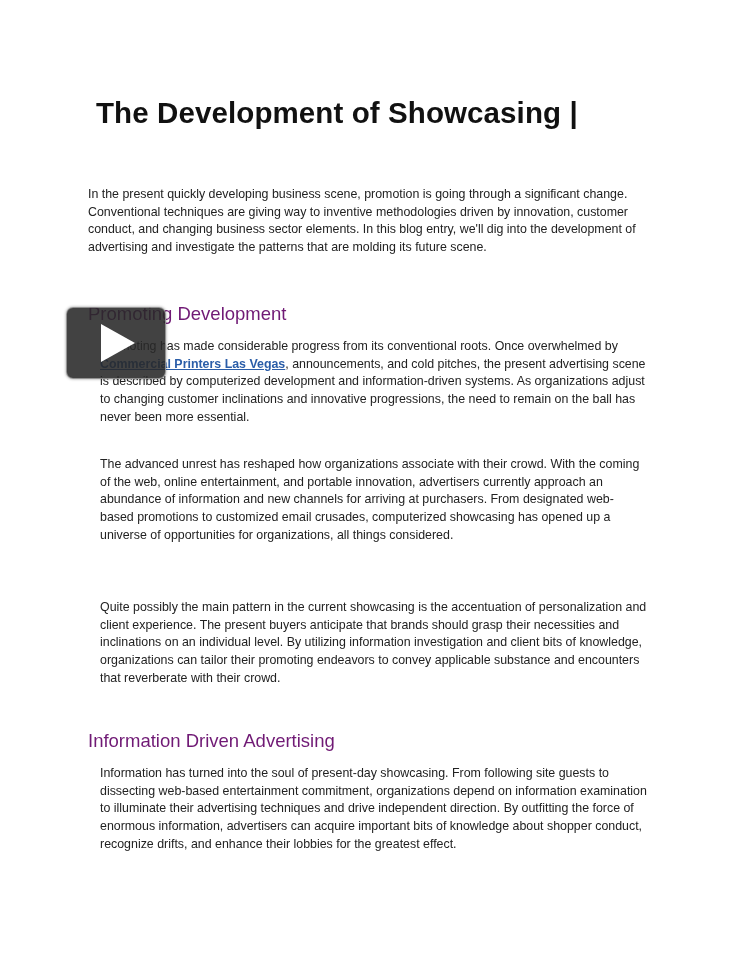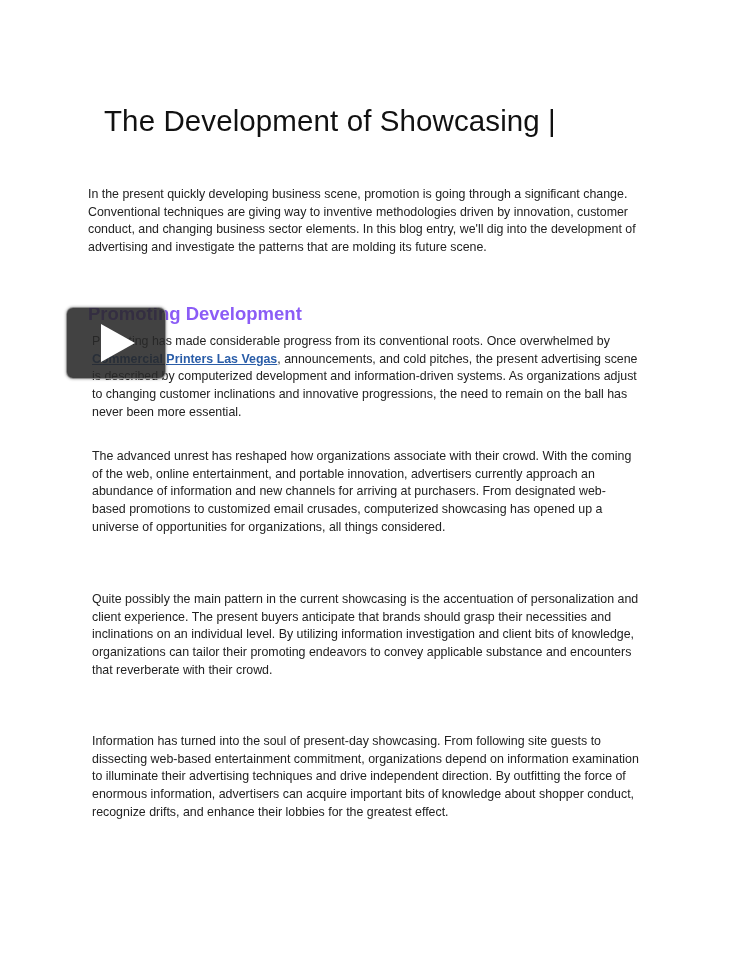--- a/index.html
+++ b/index.html
@@ -24,8 +24,8 @@
     .title {
       font-size: 29.5px;
       line-height: 42px;
-      font-weight: normal;
-      margin: 16px;
+      font-weight: bold;
+      margin: 8px;
       color: #111111;
       letter-spacing: 0.1px;
     }

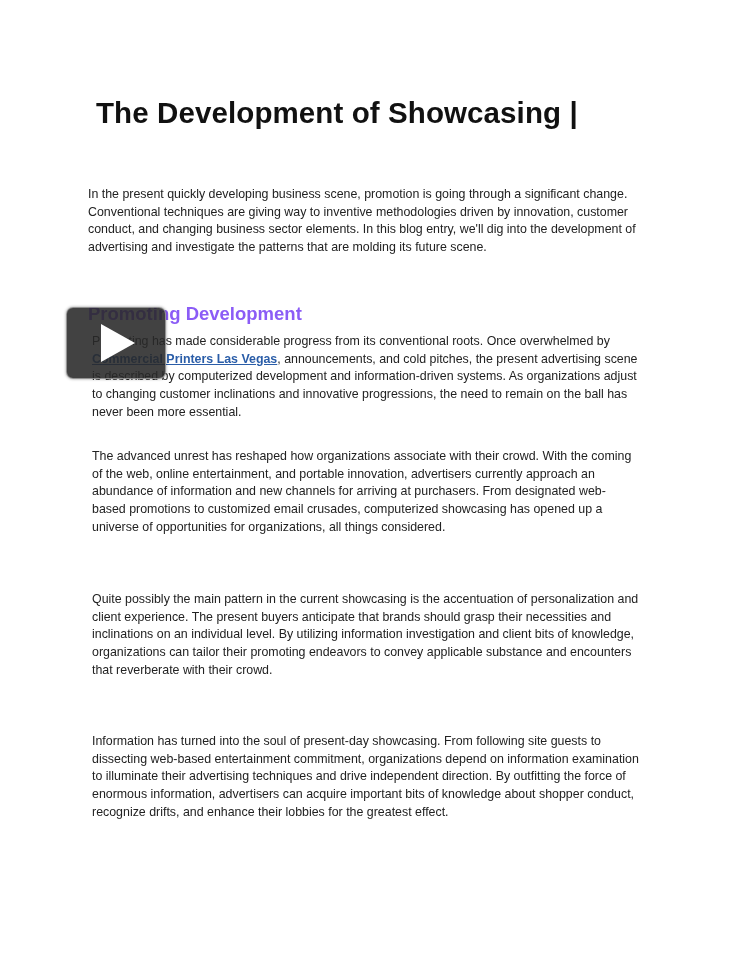--- a/index.html
+++ b/index.html
@@ -41,9 +41,9 @@
     h2.section {
       font-size: 18.5px;
       line-height: 24px;
-      font-weight: bold;
+      font-weight: normal;
       margin: 0 0 7px 0;
-      color: #8b5cf6;
+      color: #701a75;
     }
     .section-block { position: absolute; left: 0; width: 560px; }
     a.link {

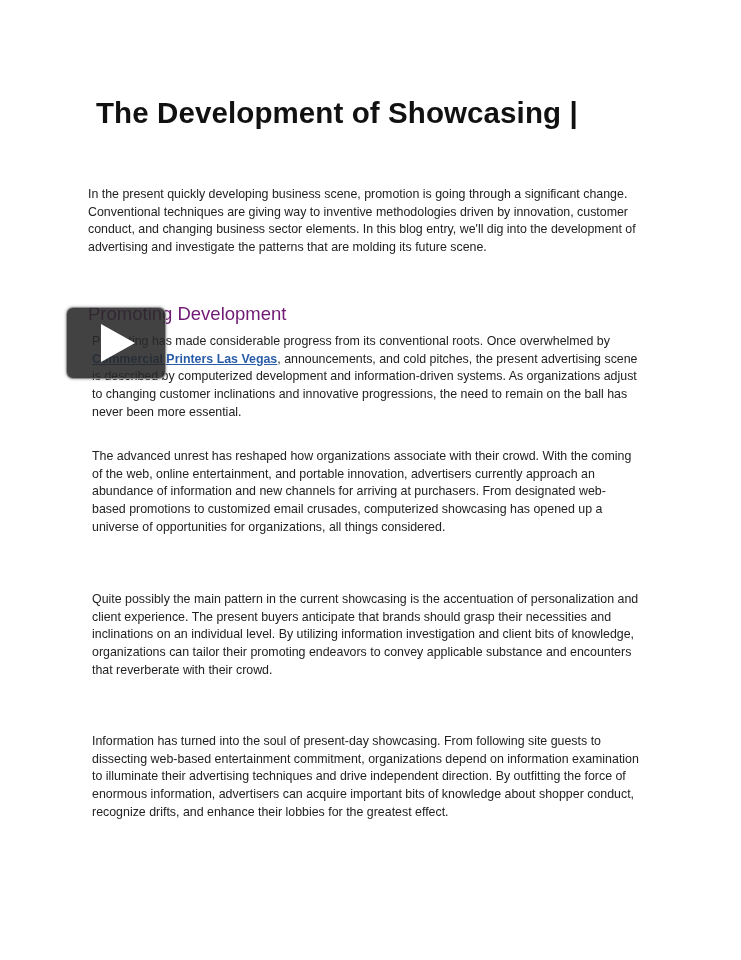--- a/index.html
+++ b/index.html
@@ -35,7 +35,7 @@
     p.body {
       font-size: 12.4px;
       line-height: 17.7px;
-      margin: 4px;
+      margin: 12px;
       color: #222222;
     }
     h2.section {

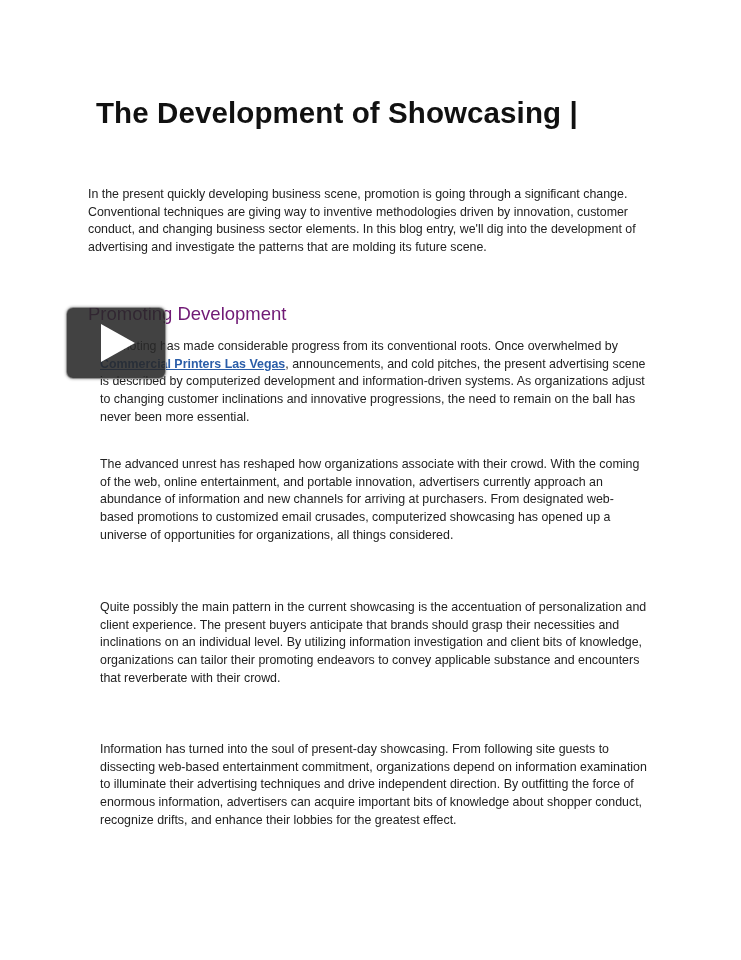--- a/index.html
+++ b/index.html
@@ -98,6 +98,7 @@
   </div>
 
   <div class="section-block" style="top:645px;">
+    <h2 class="section">Information Driven Advertising</h2>
     <p class="body" style="width:556px;">Information has turned into the soul of present-day showcasing. From following site guests to dissecting web-based entertainment commitment, organizations depend on information examination to illuminate their advertising techniques and drive independent direction. By outfitting the force of enormous information, advertisers can acquire important bits of knowledge about shopper conduct, recognize drifts, and enhance their lobbies for the greatest effect.</p>
   </div>
 </div>

